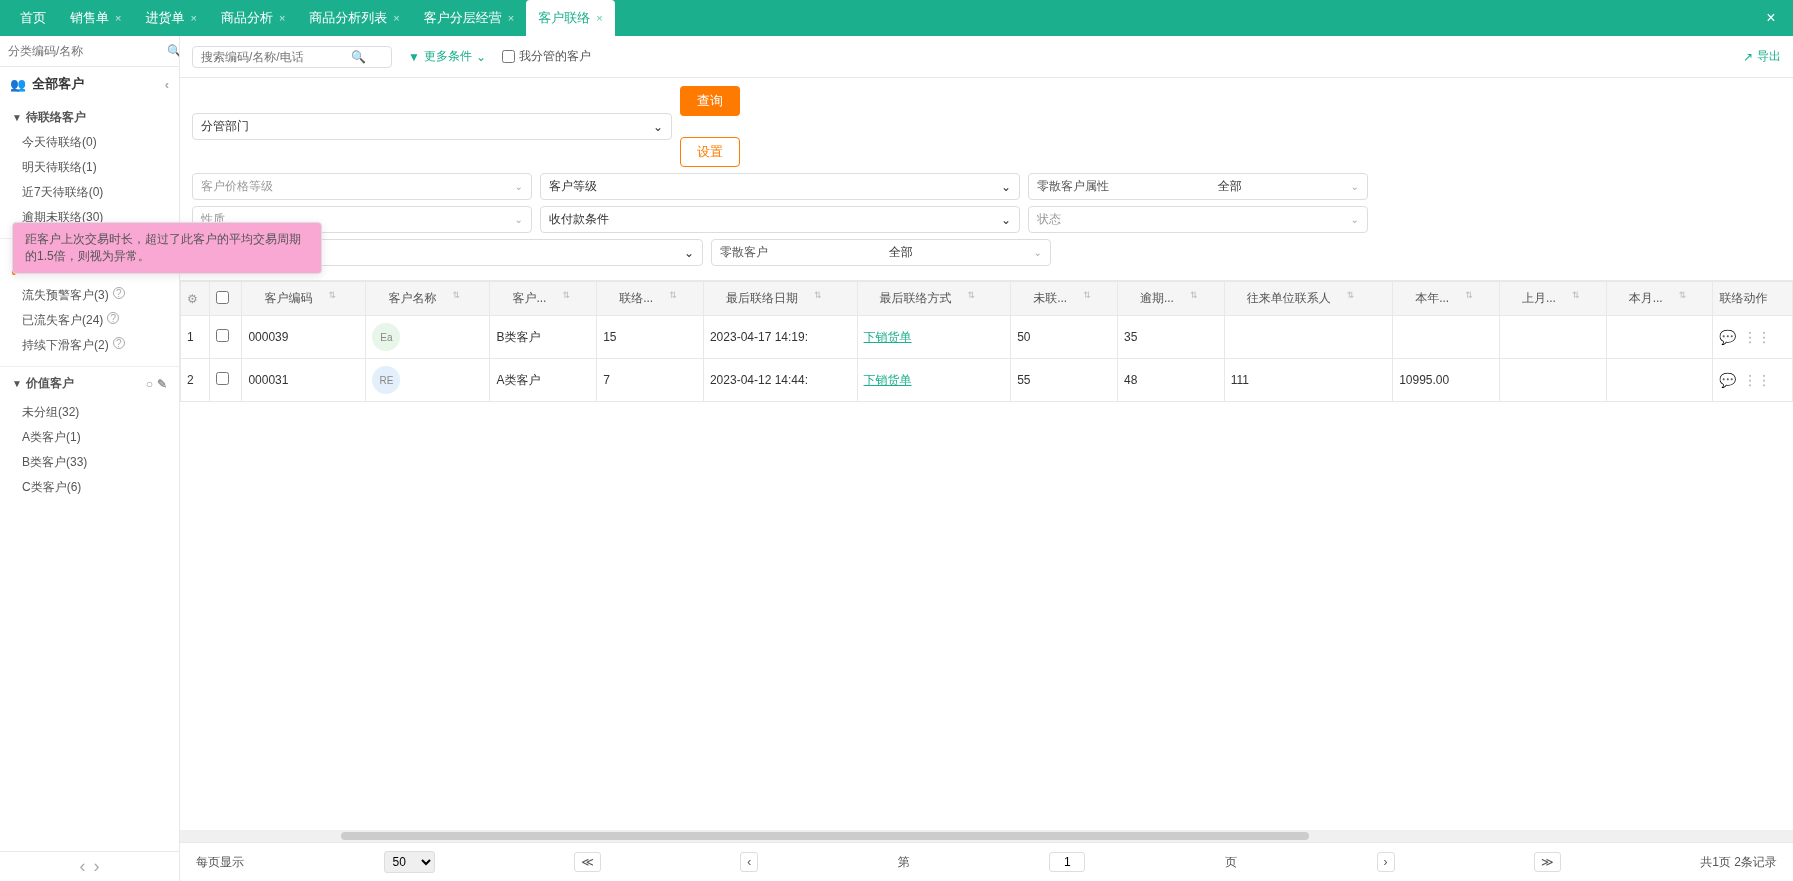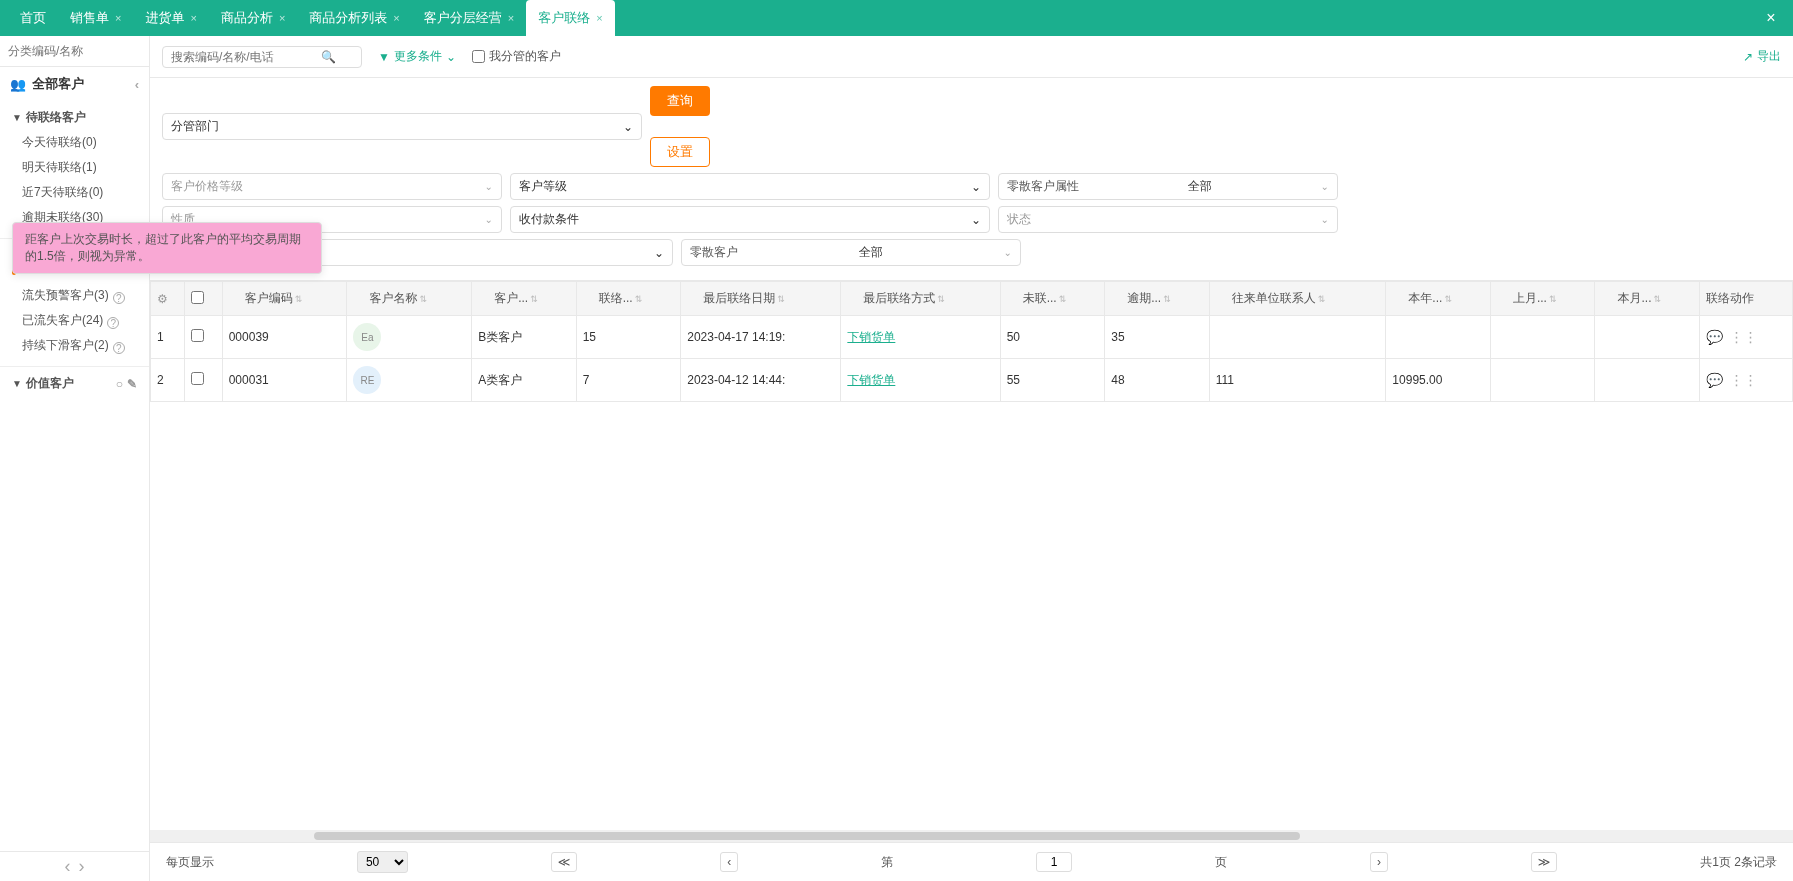--- a/index.html
+++ b/index.html
@@ -52,7 +52,7 @@
 
     
     .sidebar {
-      width: 150px;
+      width: 180px;
       background: #fff;
       border-right: 1px solid #e8e8e8;
       display: flex;

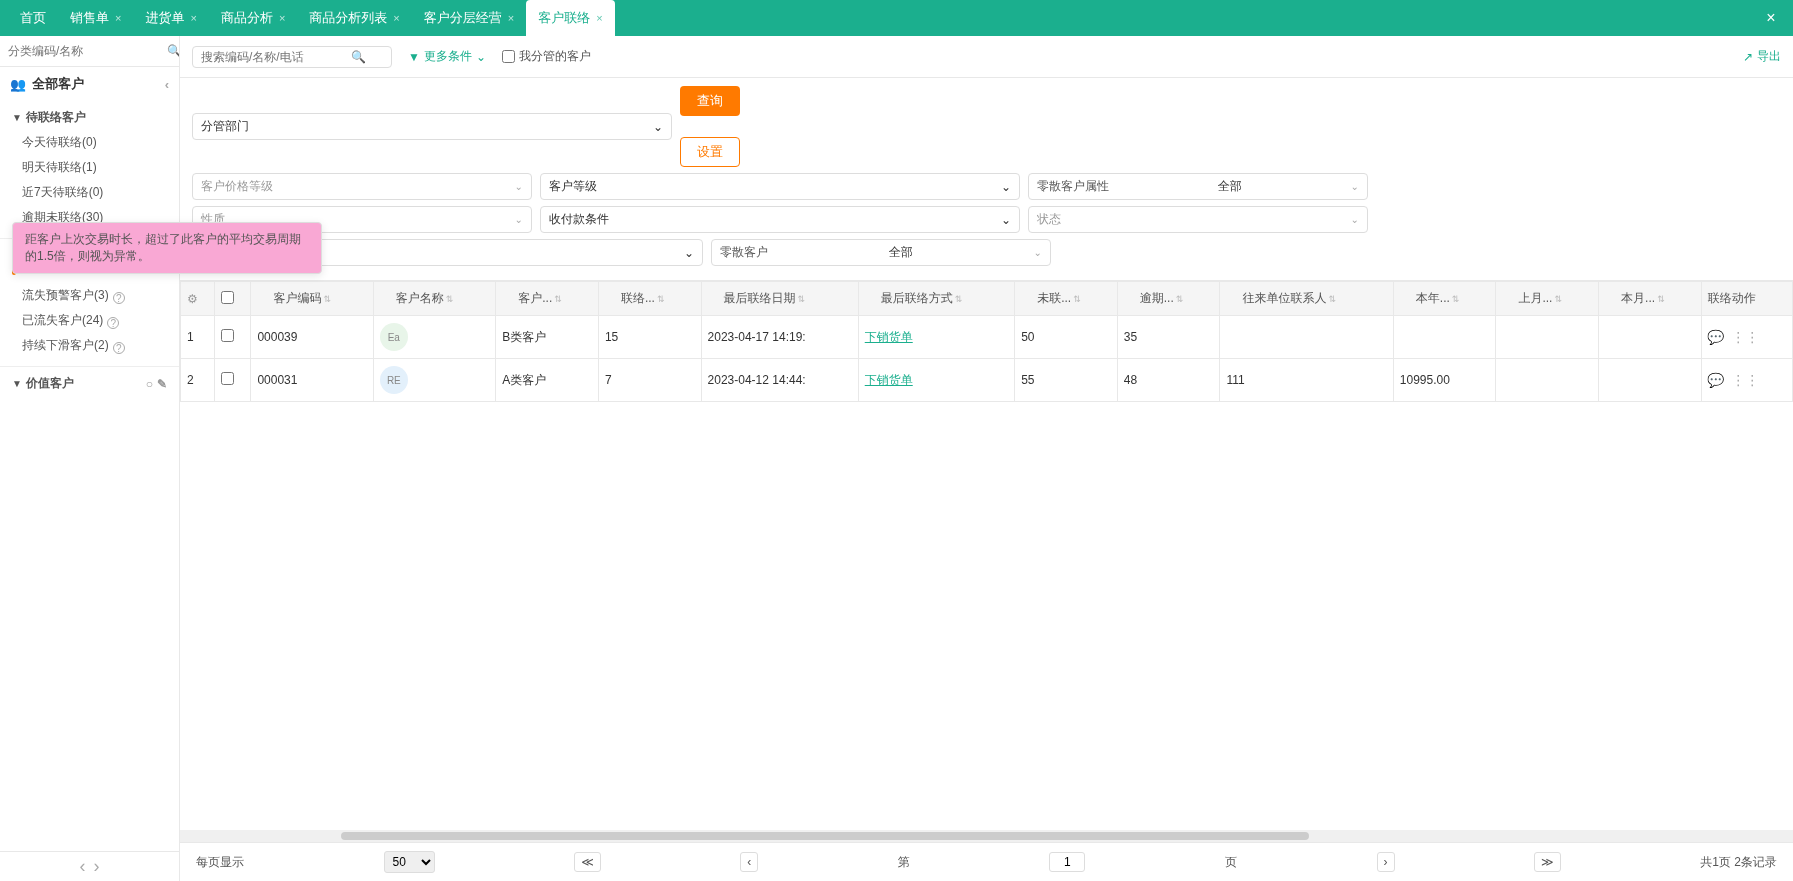--- a/index.html
+++ b/index.html
@@ -100,7 +100,7 @@
       font-size: 12px;
       color: #555;
       cursor: pointer;
-      display: flex; align-items: flex-end;
+      display: flex; align-items: flex-start;
     }
     .sidebar-divider { border-top: 1px solid #eee; margin: 4px 0; }
     .sidebar-group-title2 {

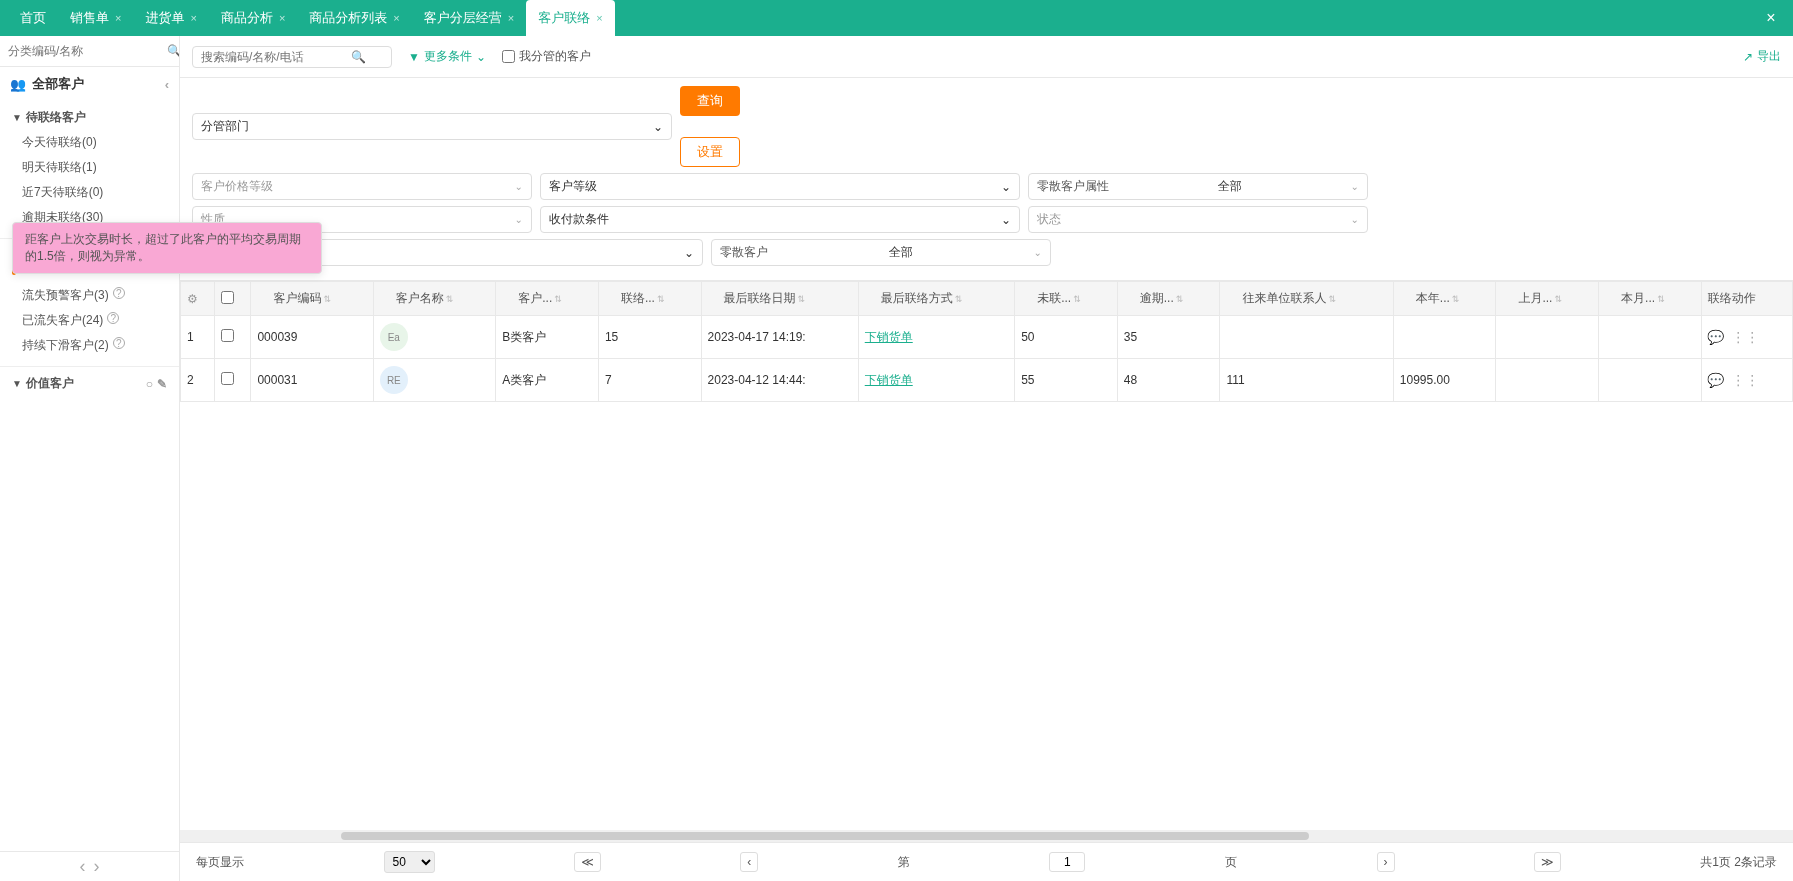--- a/index.html
+++ b/index.html
@@ -266,7 +266,7 @@
       z-index: 2;
     }
     .data-table th .th-inner {
-      display: flex; align-items: center; gap: 2px; margin-left: 16px;
+      display: flex; align-items: flex-start; gap: 16px; margin-left: 16px;
     }
     .data-table th .sort-icon { color: #bbb; font-size: 9px; }
     .data-table td {

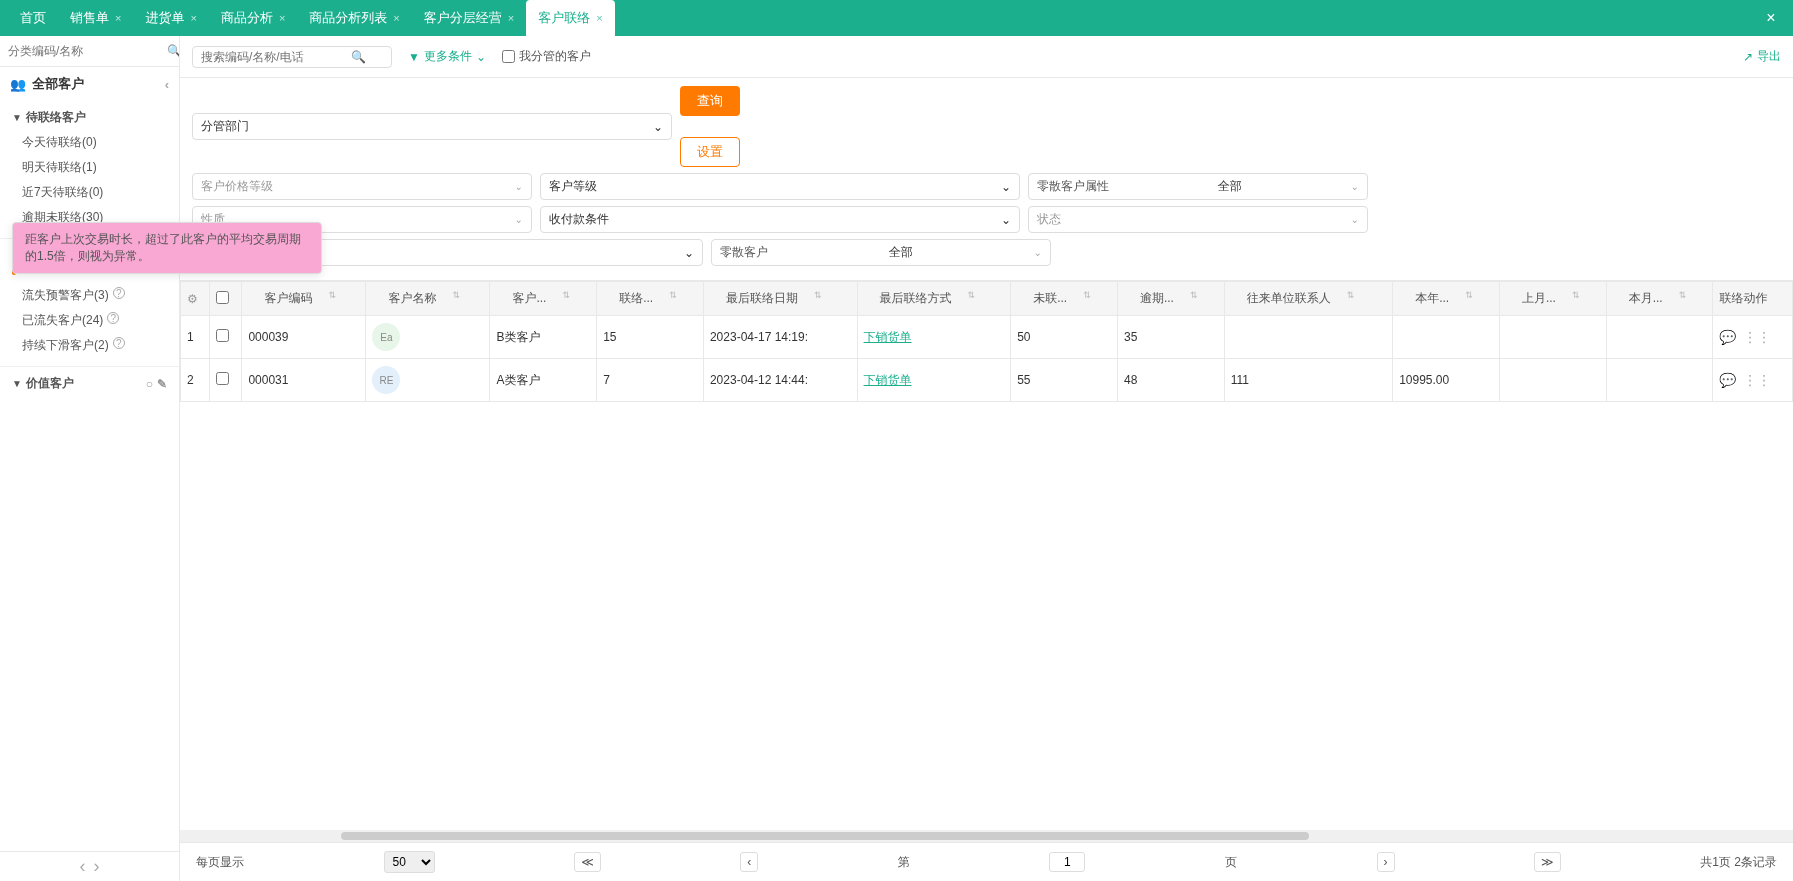--- a/index.html
+++ b/index.html
@@ -439,6 +439,20 @@
       <div class="icons">
         <span>○</span>
         <span>✎</span>
+      </div>
+    </div>
+    <div class="sidebar-section">
+      <div class="sidebar-item">
+        <span>未分组(32)</span>
+      </div>
+      <div class="sidebar-item">
+        <span>A类客户(1)</span>
+      </div>
+      <div class="sidebar-item">
+        <span>B类客户(33)</span>
+      </div>
+      <div class="sidebar-item">
+        <span>C类客户(6)</span>
       </div>
     </div>
 

